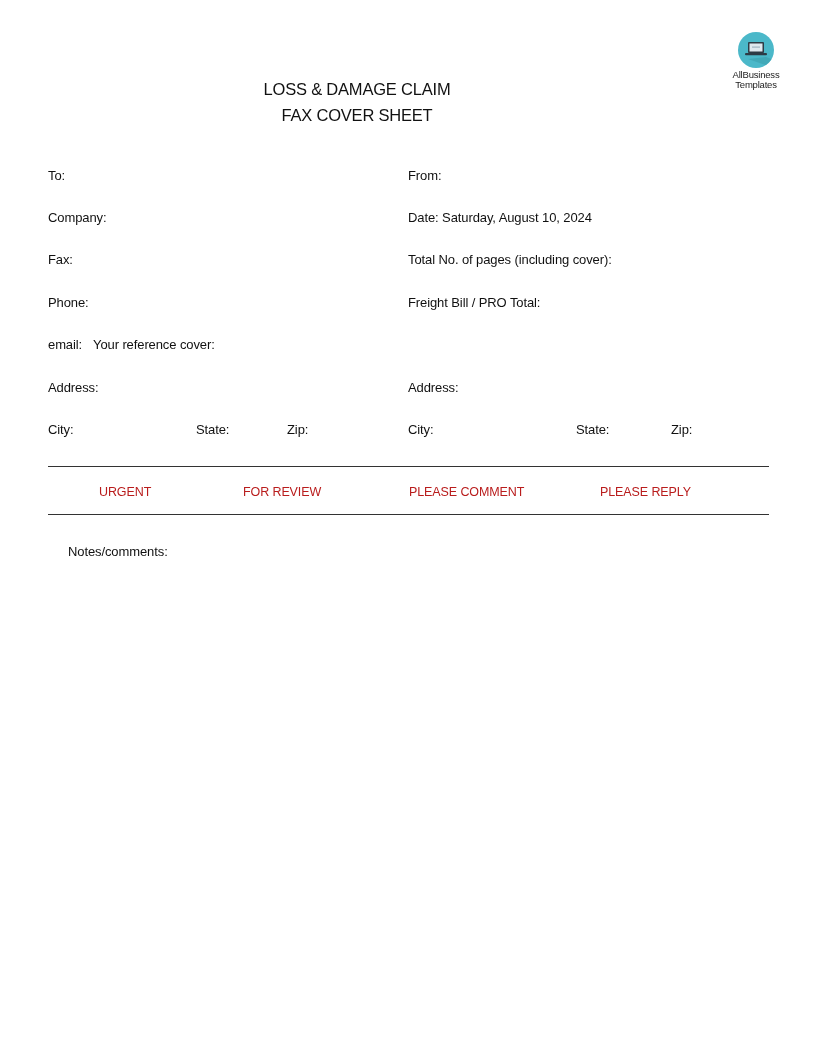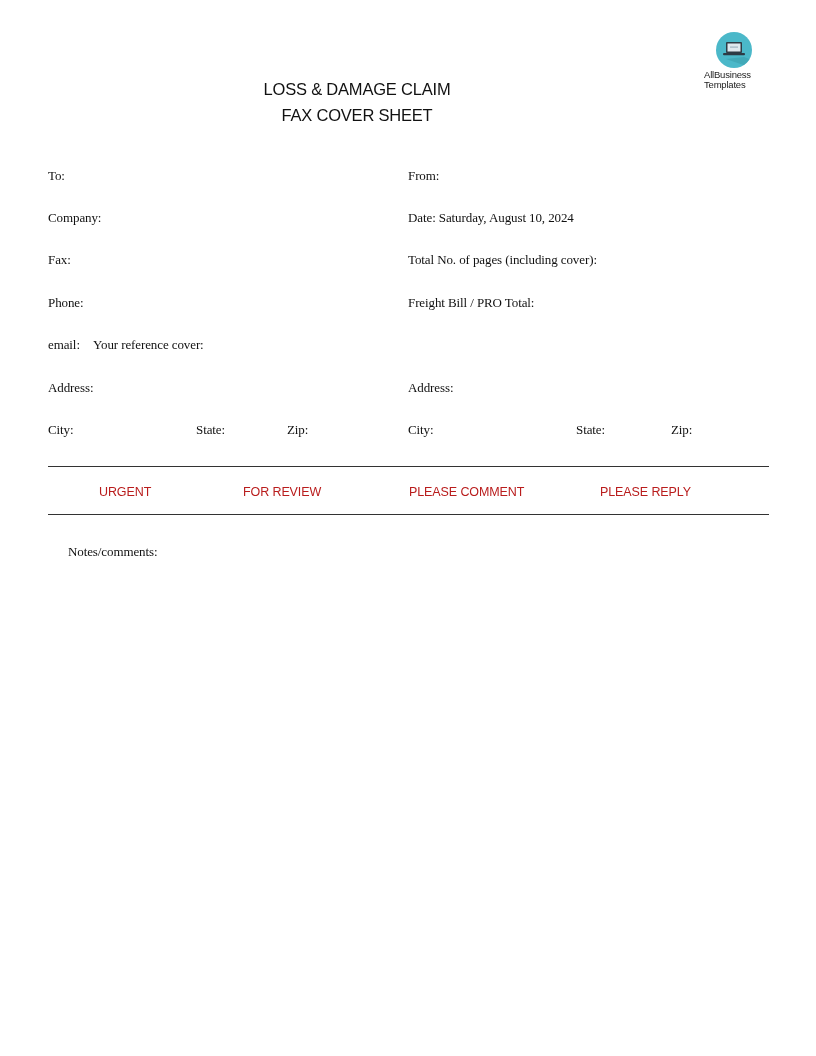--- a/index.html
+++ b/index.html
@@ -8,7 +8,7 @@
       font-family: "Liberation Sans", "DejaVu Sans", sans-serif;
       color: #111111;
     }
-    .logo { position: absolute; left: 704px; top: 32px; width: 60px; text-align: left; }
+    .logo { position: absolute; left: 726px; top: 32px; width: 60px; text-align: center; }
     .logo-circle {
       width: 36px; height: 36px; border-radius: 50%; background: #4bb8c9;
       margin: 0 auto; position: relative; overflow: hidden;

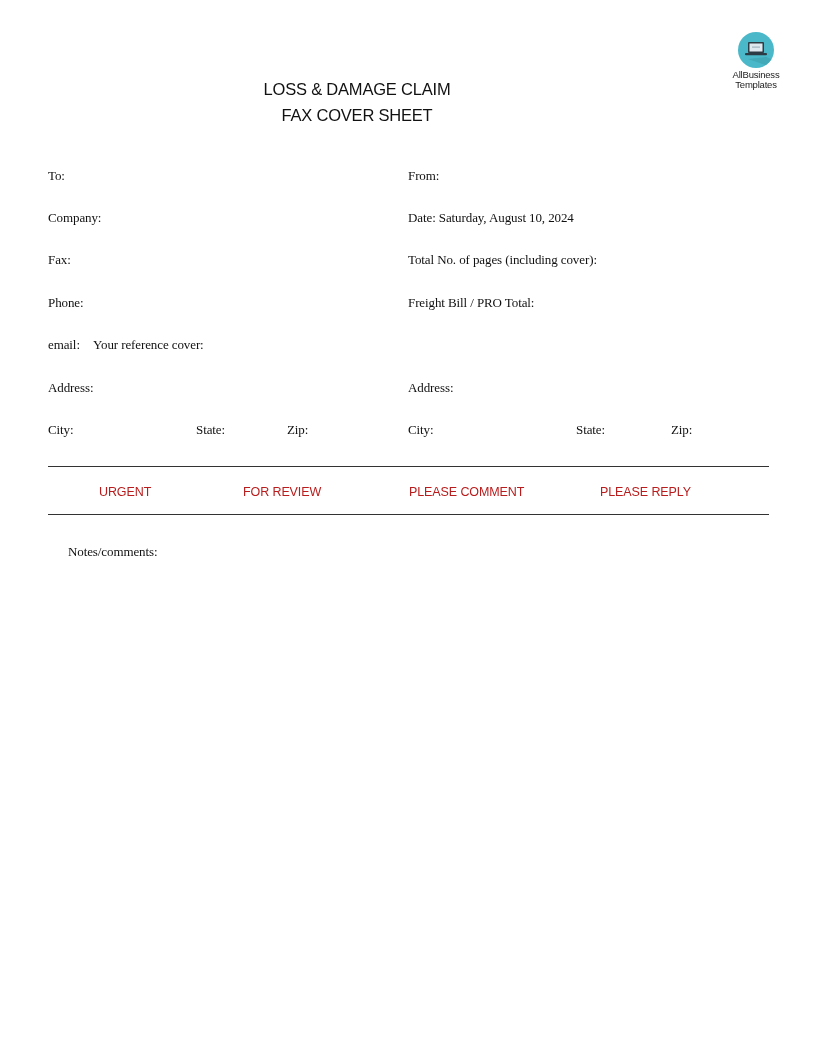--- a/index.html
+++ b/index.html
@@ -20,7 +20,7 @@
     .title1 { top: 80px; }
     .title2 { top: 106px; }
 
-    .lbl { position: absolute; font-size: 13px; color: #111; white-space: nowrap; letter-spacing: -0.1px; font-family: Liberation Serif, serif; }
+    .lbl { position: absolute; font-size: 13px; color: #111; white-space: nowrap; letter-spacing: -0.1px; }
 
     .rule { position: absolute; left: 48px; width: 721px; height: 0; border-top: 1.3px solid #333; }
     .opt { position: absolute; top: 485px; font-size: 12.5px; color: #b91c1c; white-space: nowrap; letter-spacing: -0.1px; }

